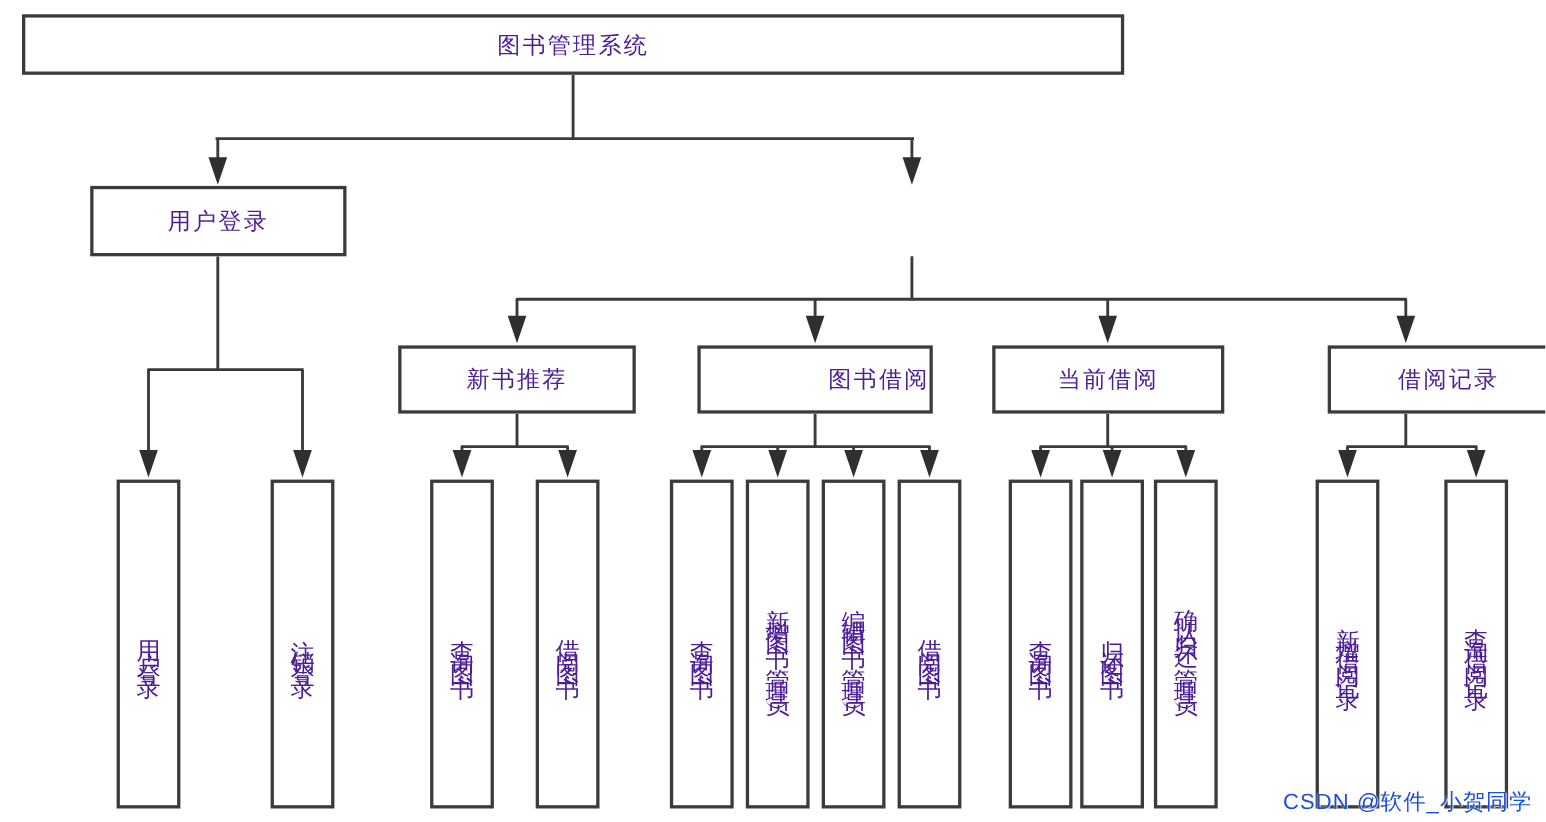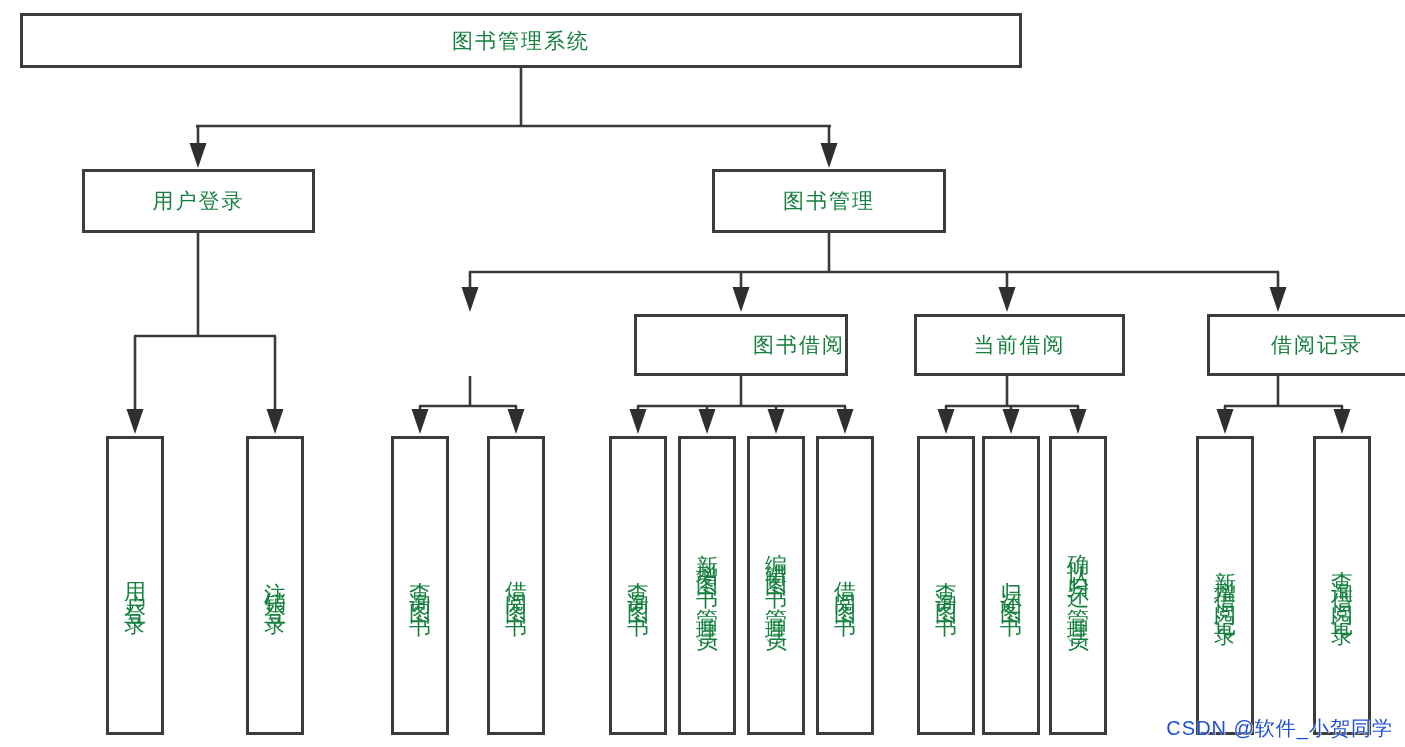--- a/index.html
+++ b/index.html
@@ -25,7 +25,7 @@
     display: flex;
     align-items: center;
     justify-content: center;
-    color: #15803d;
+    color: #4c1d95;
     z-index: 2;
   }
   .node .lbl { white-space: nowrap; }

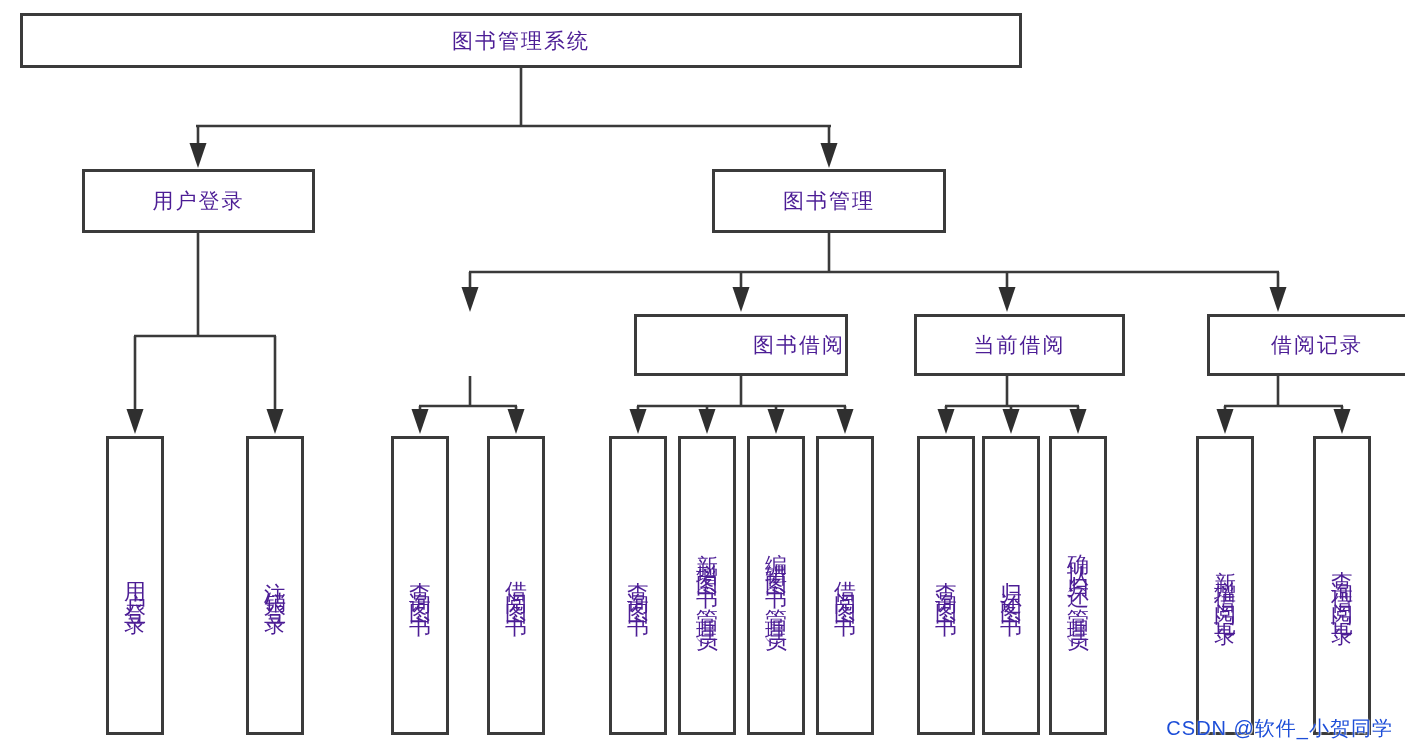--- a/index.html
+++ b/index.html
@@ -129,9 +129,6 @@
   <div class="node hnode" style="left:82px; top:169px; width:233px; height:64px;">
     <span class="lbl">用户登录</span>
   </div>
-  <div class="node hnode" style="left:712px; top:169px; width:234px; height:64px;">
-    <span class="lbl">图书管理</span>
-  </div>
 
   <div class="node hnode" style="left:634px; top:314px; width:214px; height:62px;justify-content:flex-end;">
     <span class="lbl">图书借阅</span>

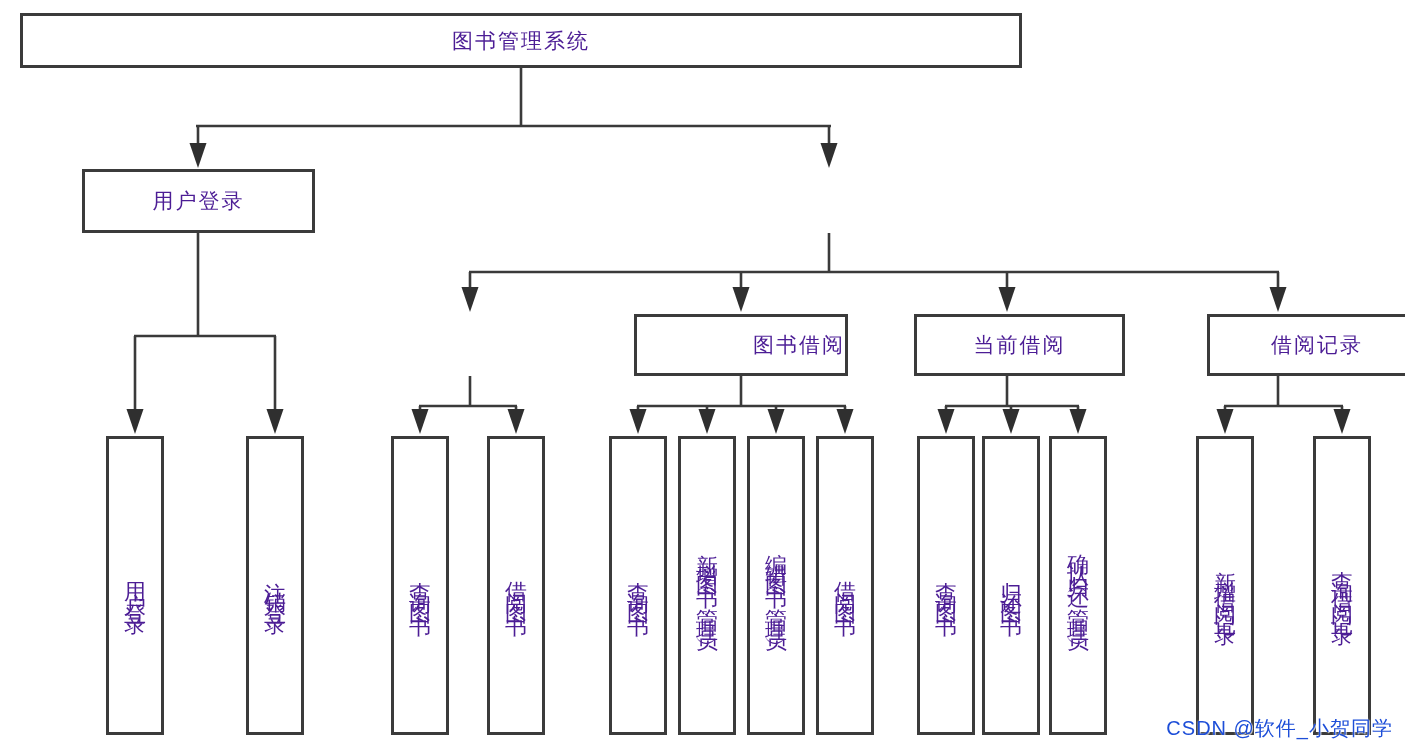--- a/index.html
+++ b/index.html
@@ -130,6 +130,9 @@
     <span class="lbl">用户登录</span>
   </div>
 
+  <div class="node hnode" style="left:362px; top:314px; width:216px; height:62px;">
+    <span class="lbl">新书推荐</span>
+  </div>
   <div class="node hnode" style="left:634px; top:314px; width:214px; height:62px;justify-content:flex-end;">
     <span class="lbl">图书借阅</span>
   </div>

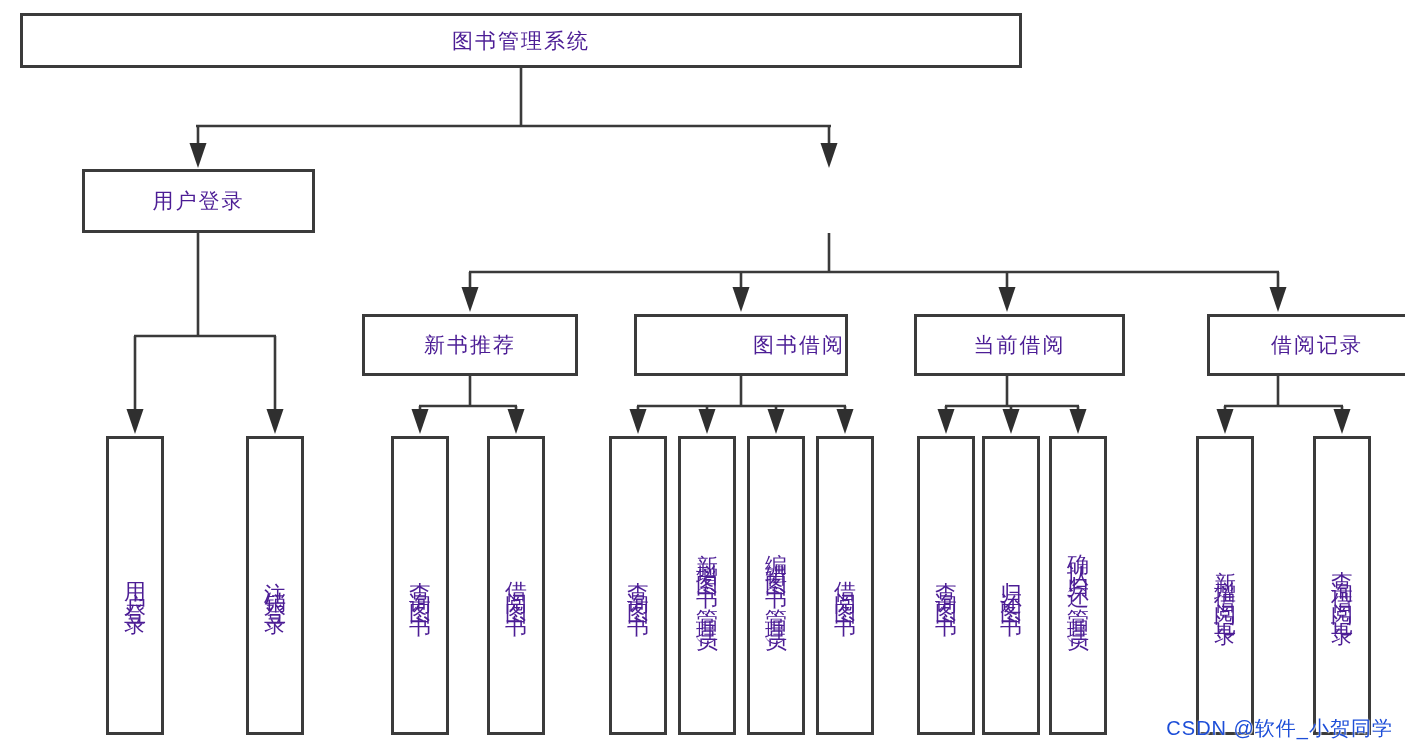--- a/index.html
+++ b/index.html
@@ -136,7 +136,7 @@
   <div class="node hnode" style="left:634px; top:314px; width:214px; height:62px;justify-content:flex-end;">
     <span class="lbl">图书借阅</span>
   </div>
-  <div class="node hnode" style="left:902px; top:314px; width:211px; height:62px;margin-left:12px;">
+  <div class="node hnode" style="left:902px; top:314px; width:211px; height:62px;">
     <span class="lbl">当前借阅</span>
   </div>
   <div class="node hnode" style="left:1207px; top:314px; width:220px; height:62px;">

